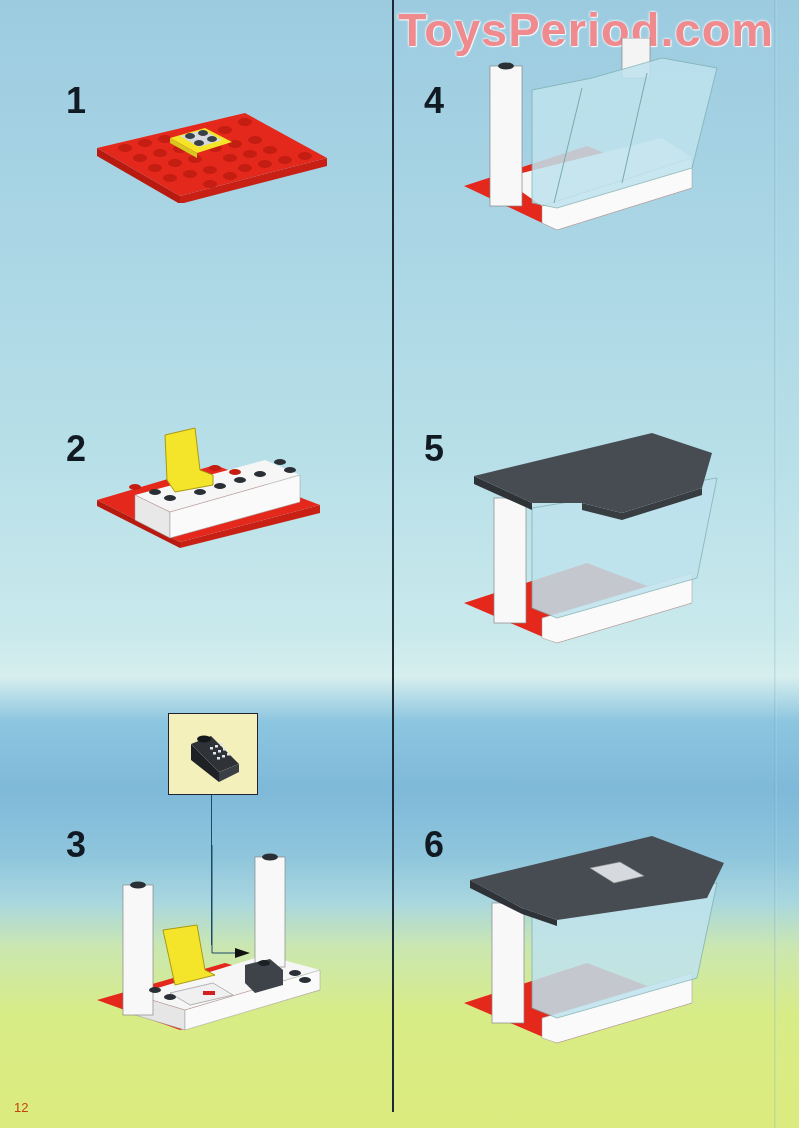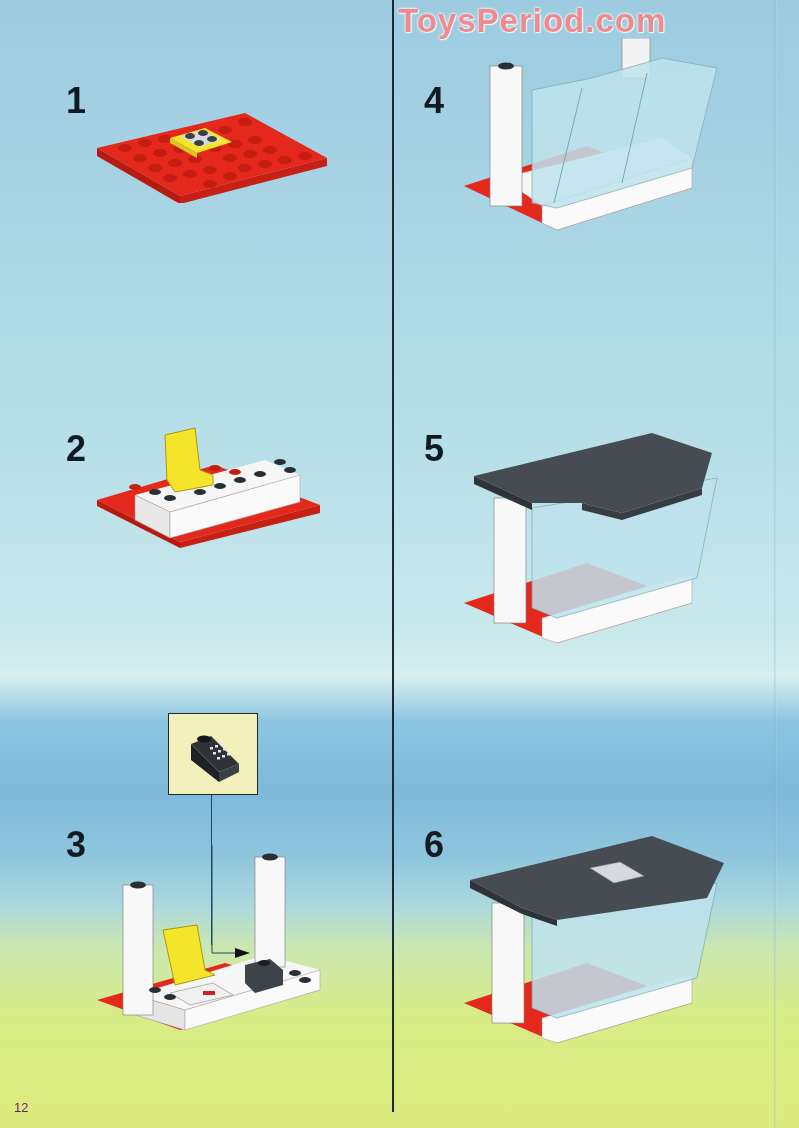--- a/index.html
+++ b/index.html
@@ -15,7 +15,7 @@
   .spine { position:absolute; right:22px; top:0; width:3px; height:100%;
     background: linear-gradient(to right, rgba(90,150,180,.25), rgba(255,255,255,.15)); }
   .divider { position:absolute; left:392px; top:0; width:1.5px; height:1112px; background:#1d2a33; }
-  .watermark { position:absolute; left:398px; top:2px; font-weight:bold; font-size:33px;
+  .watermark { position:absolute; left:398px; top:2px; font-weight:bold; font-size:47px;
     letter-spacing:1px; color:#ef8a8e;
     text-shadow: 0 0 3px #fff, 0 0 2px #fff, 1px 1px 0 #dff2f6; }
   .step-num { position:absolute; font-weight:bold; font-size:36px; color:#111a22; }

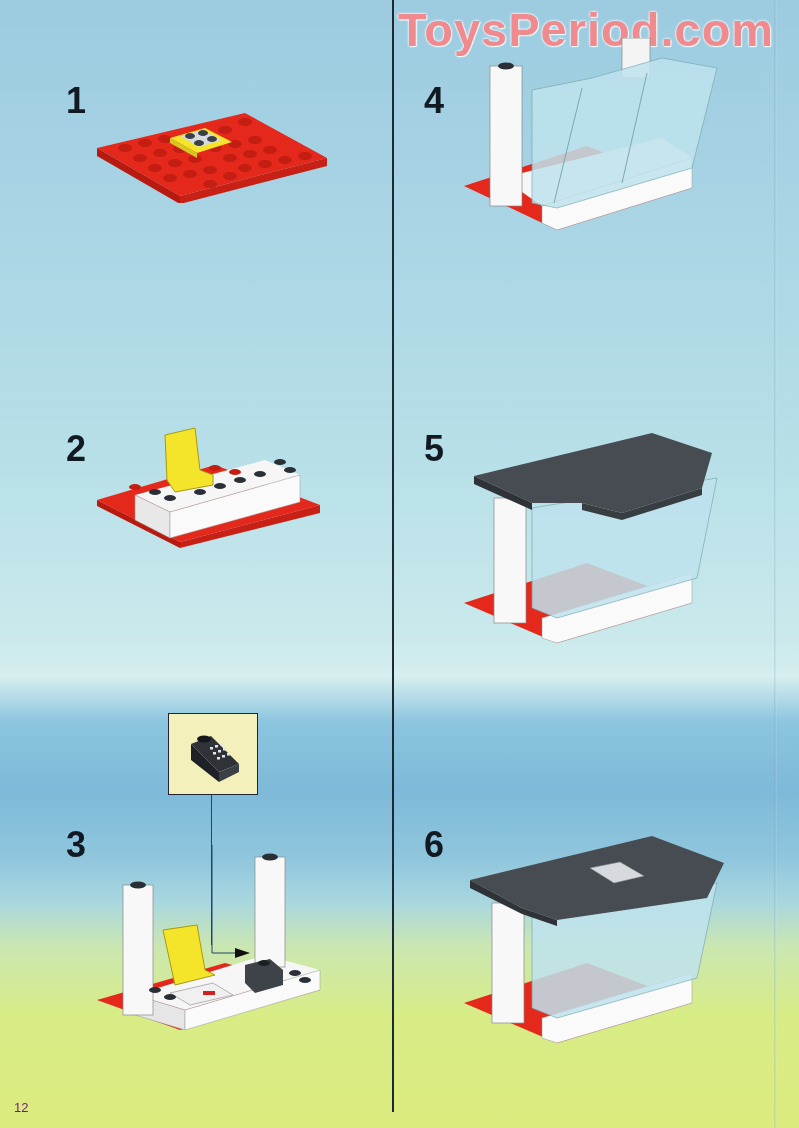--- a/index.html
+++ b/index.html
@@ -19,7 +19,7 @@
     letter-spacing:1px; color:#ef8a8e;
     text-shadow: 0 0 3px #fff, 0 0 2px #fff, 1px 1px 0 #dff2f6; }
   .step-num { position:absolute; font-weight:bold; font-size:36px; color:#111a22; }
-  .page-num { position:absolute; left:14px; top:1100px; font-size:13px; color:#701a75; }
+  .page-num { position:absolute; left:14px; top:1100px; font-size:13px; color:#c2410c; }
   .illus { position:absolute; }
   .callout { position:absolute; left:168px; top:713px; width:90px; height:82px;
     background:#f4f0bc; border:1.5px solid #223; }

